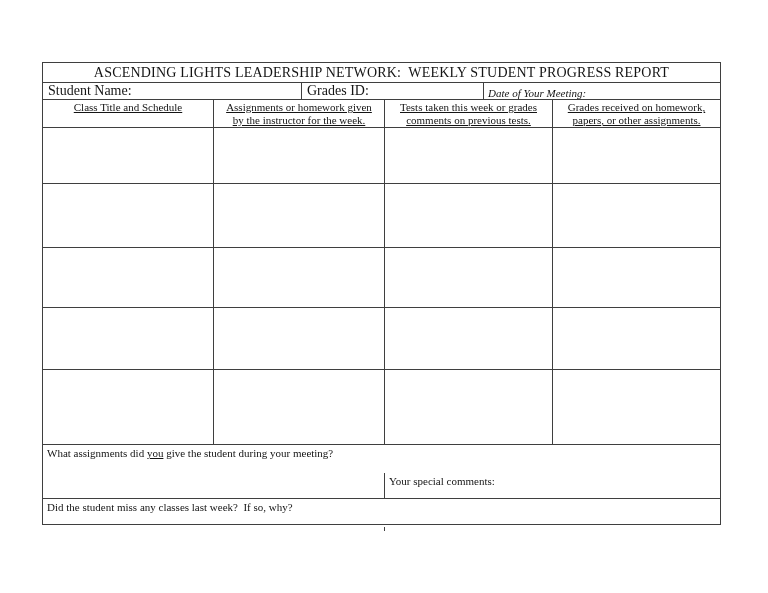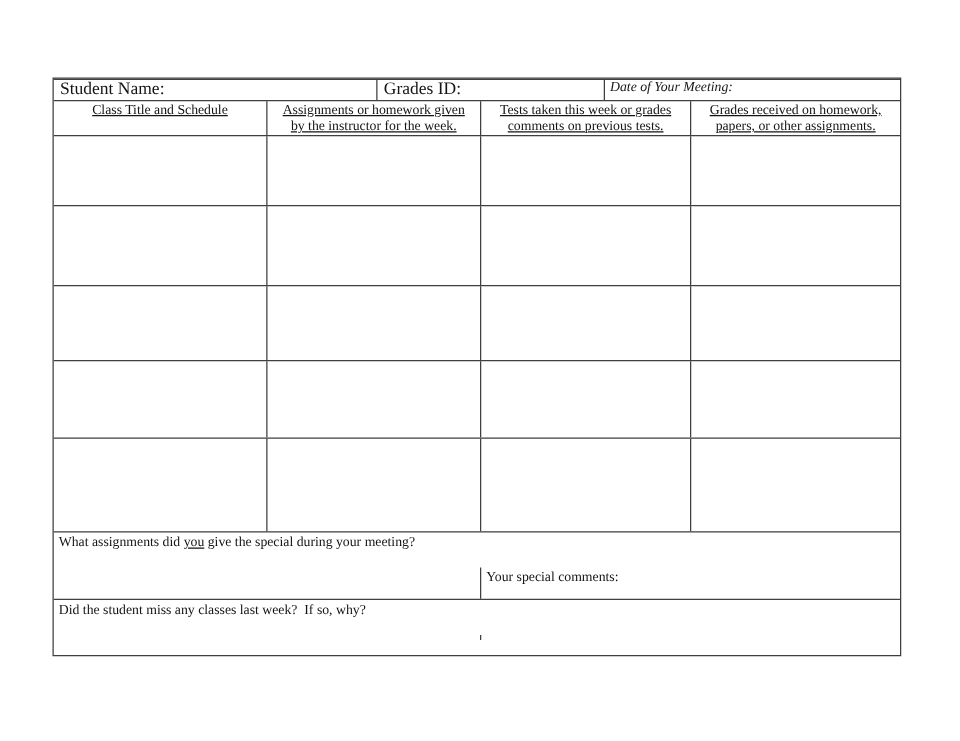--- a/index.html
+++ b/index.html
@@ -104,6 +104,9 @@
 <div class="page">
   <div class="form">
 
+    <div class="row first r-title">
+      <div class="cell first title-cell">ASCENDING LIGHTS LEADERSHIP NETWORK:  WEEKLY STUDENT PROGRESS REPORT</div>
+    </div>
 
     <div class="row r-info">
       <div class="cell first c-i1 info-cell">

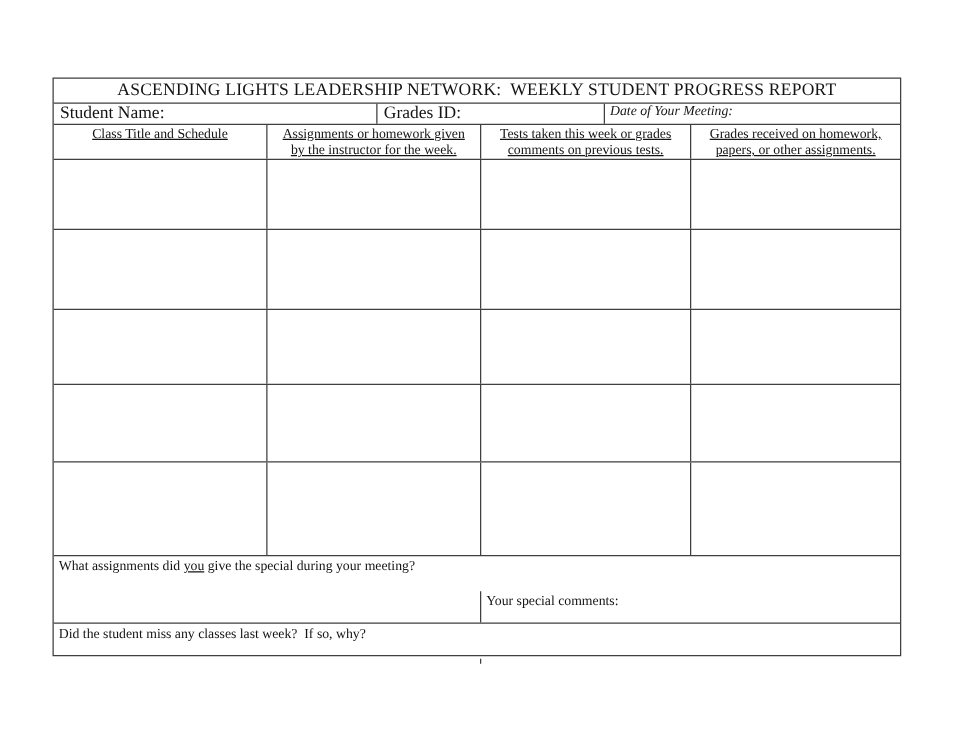--- a/index.html
+++ b/index.html
@@ -76,7 +76,7 @@
   }
   .info-cell {
     display: flex;
-    align-items: flex-start;
+    align-items: flex-end;
     padding-left: 5px;
   }
   .lbl-lg { font-size: 14px; white-space: pre-wrap; }

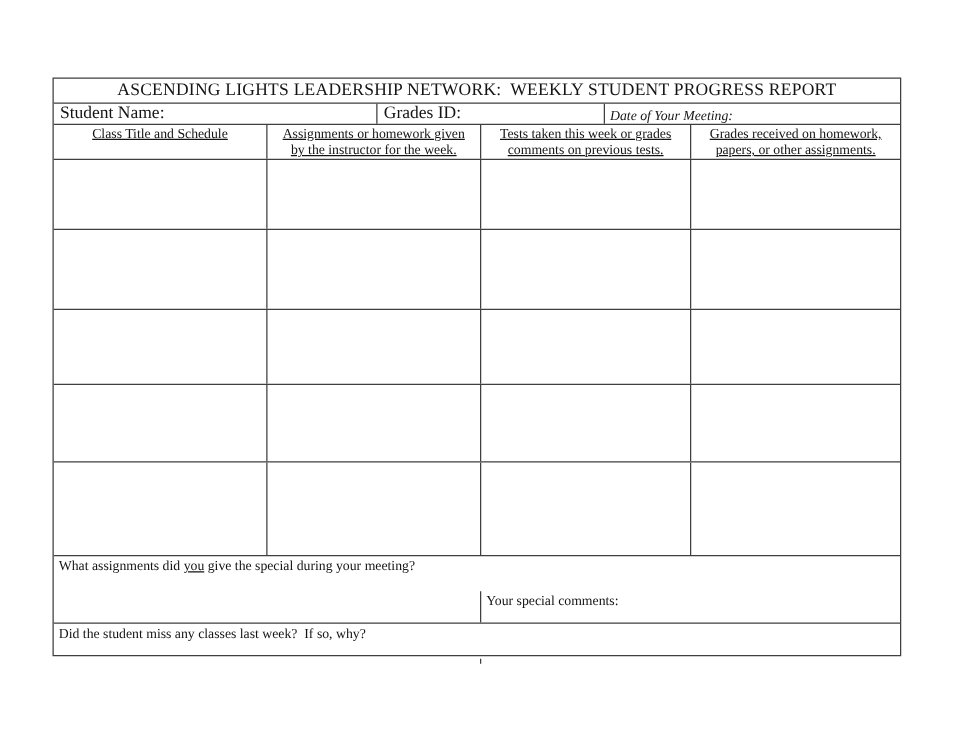--- a/index.html
+++ b/index.html
@@ -172,7 +172,7 @@
 
     <div class="row r-meet">
       <div class="cell first c-f1 q-cell">
-        <span class="q-text">What assignments did </span><span class="q-text u">you</span><span class="q-text"> give the special during your meeting?</span>
+        <span class="q-text">What assignments did </span><span class="q-text u">you</span><span class="q-text"> give the student during your meeting?</span>
       </div>
       <div class="cell c-f2 q-cell">
         <span class="q-text">Your special comments:</span>

